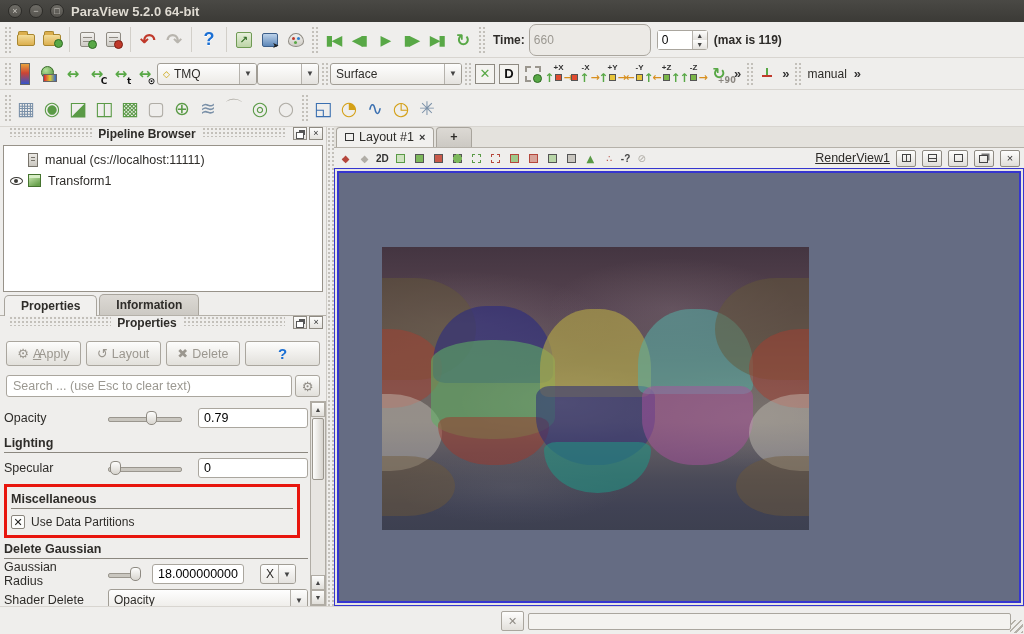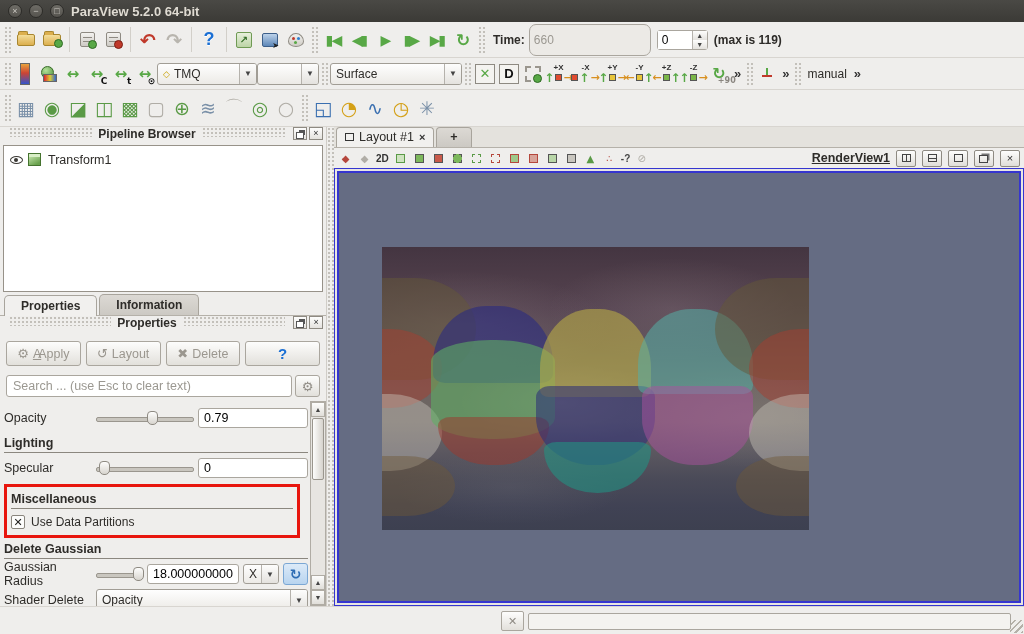--- a/index.html
+++ b/index.html
@@ -424,6 +424,11 @@
         <span class="dockbtn">×</span>
       </div>
       <div class="tree">
+        <div class="trow">
+          <span class="eyecol"></span>
+          <span class="serv"></span>
+          <span class="titem">manual (cs://localhost:11111)</span>
+        </div>
         <div class="trow">
           <span class="eyecol">
               <span class="eye"></span>

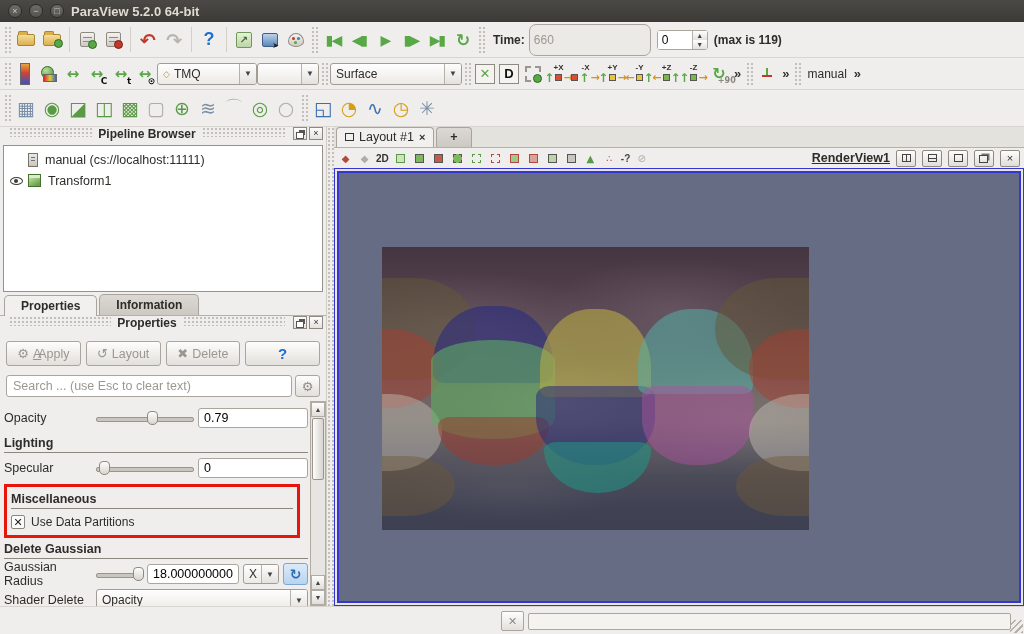--- a/index.html
+++ b/index.html
@@ -148,7 +148,7 @@
   .msq { width:9px; height:9px; border:1px solid #555; }
   .m2d { font-size:10px; font-weight:bold; color:#333; width:auto; }
   .mtxt { font-size:10px; font-weight:bold; color:#444; width:auto; }
-  .rvname { margin-left:auto; font-weight:bold; text-decoration:underline; font-size:12.5px; }
+  .rvname { margin-left:auto; font-weight:normal; text-decoration:underline; font-size:12.5px; }
   .vbtn { width:20px; height:17px; border:1px solid #8e8a82; border-radius:2px; background:linear-gradient(#fdfdfc,#e0ded9); display:flex; align-items:center; justify-content:center; margin-left:2px; position:relative; font-size:11px; color:#333; }
   .vbtn .insq { width:9px; height:8px; border:1px solid #444; position:relative; }
   .vbtn.sh .insq::before { content:""; position:absolute; left:3.5px; top:0; bottom:0; width:1px; background:#444; }

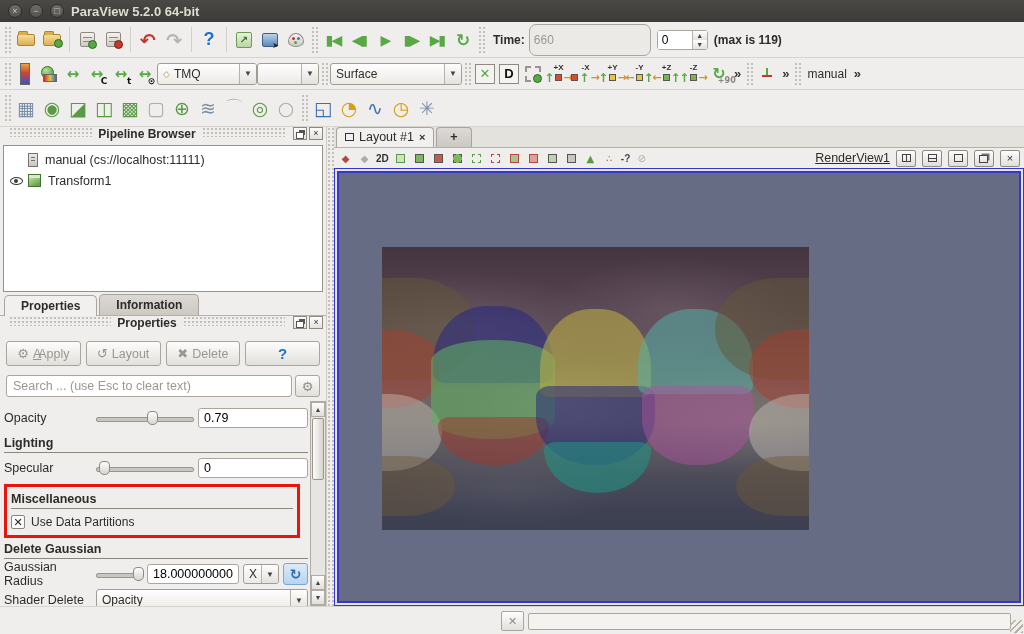--- a/index.html
+++ b/index.html
@@ -118,7 +118,7 @@
 
   .scrollwrap { flex:1 1 auto; display:flex; min-height:0; padding-left:4px; }
   .propcontent { flex:1 1 auto; overflow:hidden; padding-top:4px; min-width:0; }
-  .prow { display:flex; align-items:center; height:26px; gap:4px; }
+  .prow { display:flex; align-items:center; height:26px; gap:16px; }
   .plabel { width:88px; flex:0 0 88px; font-size:12.5px; }
   .slider { flex:1; position:relative; height:16px; min-width:40px; }
   .slider::before { content:""; position:absolute; left:0; right:0; top:7px; height:3px; background:#c9c6bf; border:1px solid #9a968e; border-radius:2px; }

